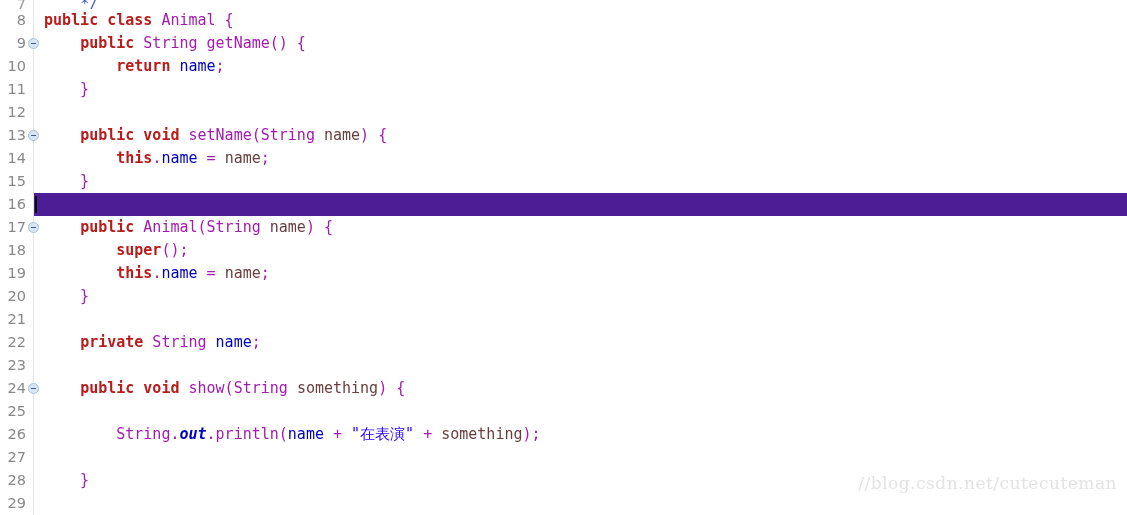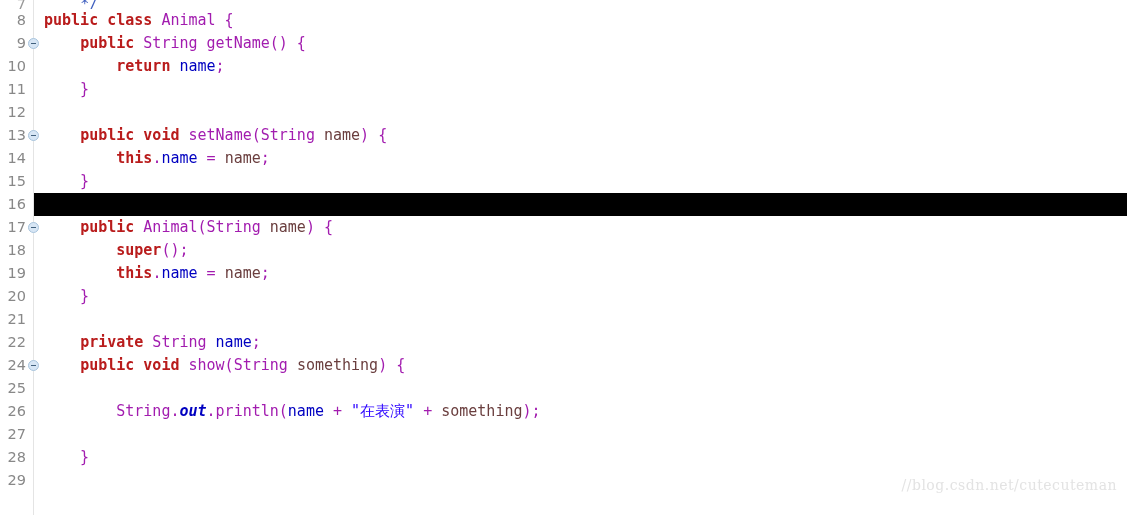--- a/index.html
+++ b/index.html
@@ -26,7 +26,7 @@
     font-size:15px;
   }
   .row.first{height:9px;line-height:9px;overflow:hidden;}
-  .row.current{background:#000000;text-decoration:underline;}
+  .row.current{background:#4c1d95;text-decoration:underline;}
 
   .lno{
     position:absolute;left:0;top:0;width:26px;text-align:right;

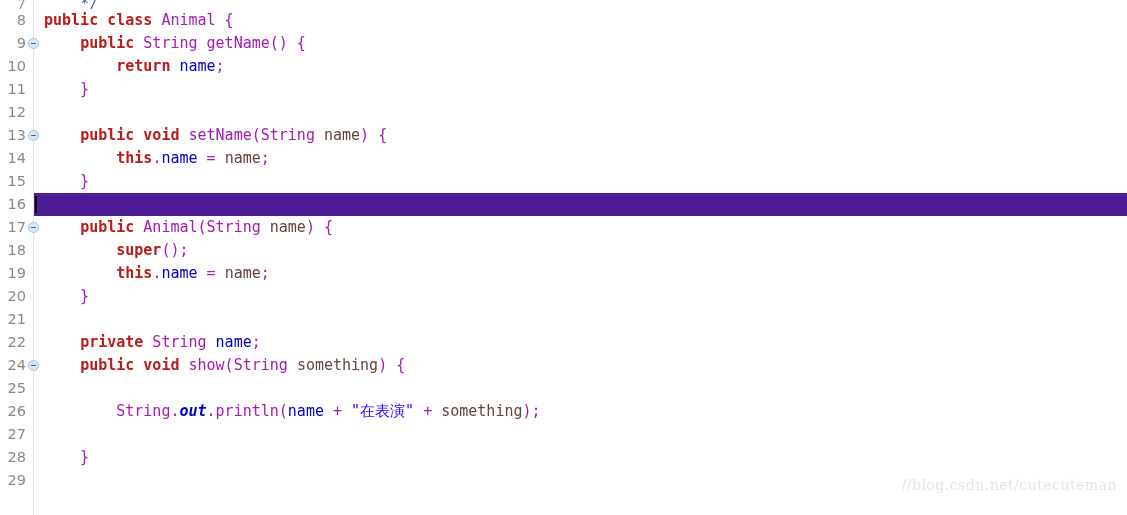--- a/index.html
+++ b/index.html
@@ -100,6 +100,7 @@
       <div class="row"><span class="lno">20</span><span class="code"><span class="pln">    }</span></span></div>
       <div class="row"><span class="lno">21</span><span class="code"></span></div>
       <div class="row"><span class="lno">22</span><span class="code"><span class="pln">    </span><span class="kw">private</span><span class="pln"> String </span><span class="fld">name</span><span class="pln">;</span></span></div>
+      <div class="row"><span class="lno">23</span><span class="code"></span></div>
       <div class="row"><span class="lno">24</span><span class="fold"></span><span class="code"><span class="pln">    </span><span class="kw">public</span><span class="pln"> </span><span class="kw">void</span><span class="pln"> show(String </span><span class="prm">something</span><span class="pln">) {</span></span></div>
       <div class="row"><span class="lno">25</span><span class="code"></span></div>
       <div class="row"><span class="lno">26</span><span class="code"><span class="pln">        String.</span><span class="sout">out</span><span class="pln">.println(</span><span class="fld">name</span><span class="pln"> + </span><span class="str">"在表演"</span><span class="pln"> + </span><span class="prm">something</span><span class="pln">);</span></span></div>

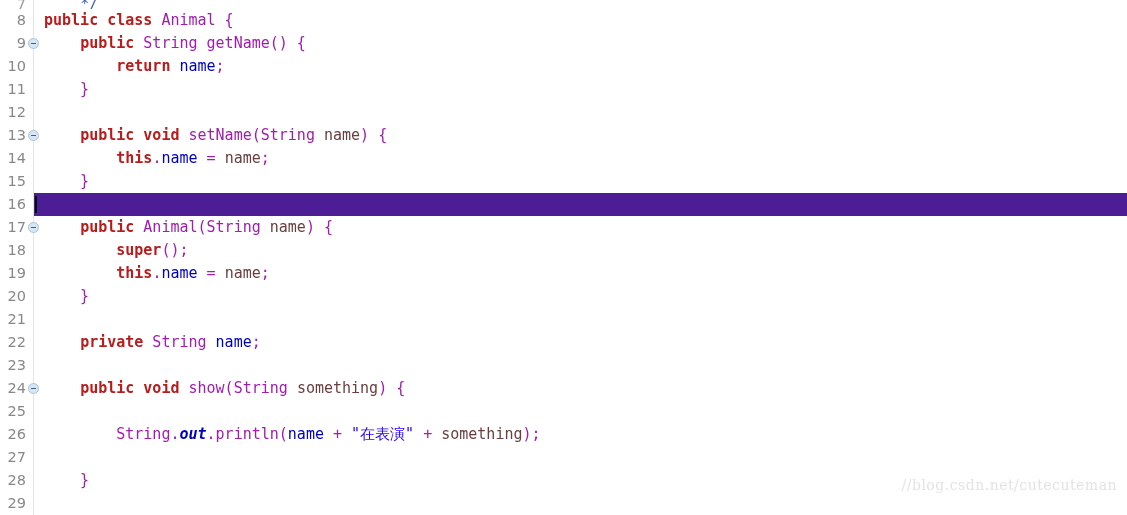--- a/index.html
+++ b/index.html
@@ -70,7 +70,7 @@
   
   .watermark{
     position:absolute;right:10px;bottom:22px;
-    color:#e3e3e3;font-size:14px;letter-spacing:0.5px;
+    color:#e3e3e3;font-size:17px;letter-spacing:0.5px;
     font-family:"DejaVu Serif","Liberation Serif",serif;
     user-select:none;z-index:2;
   }

